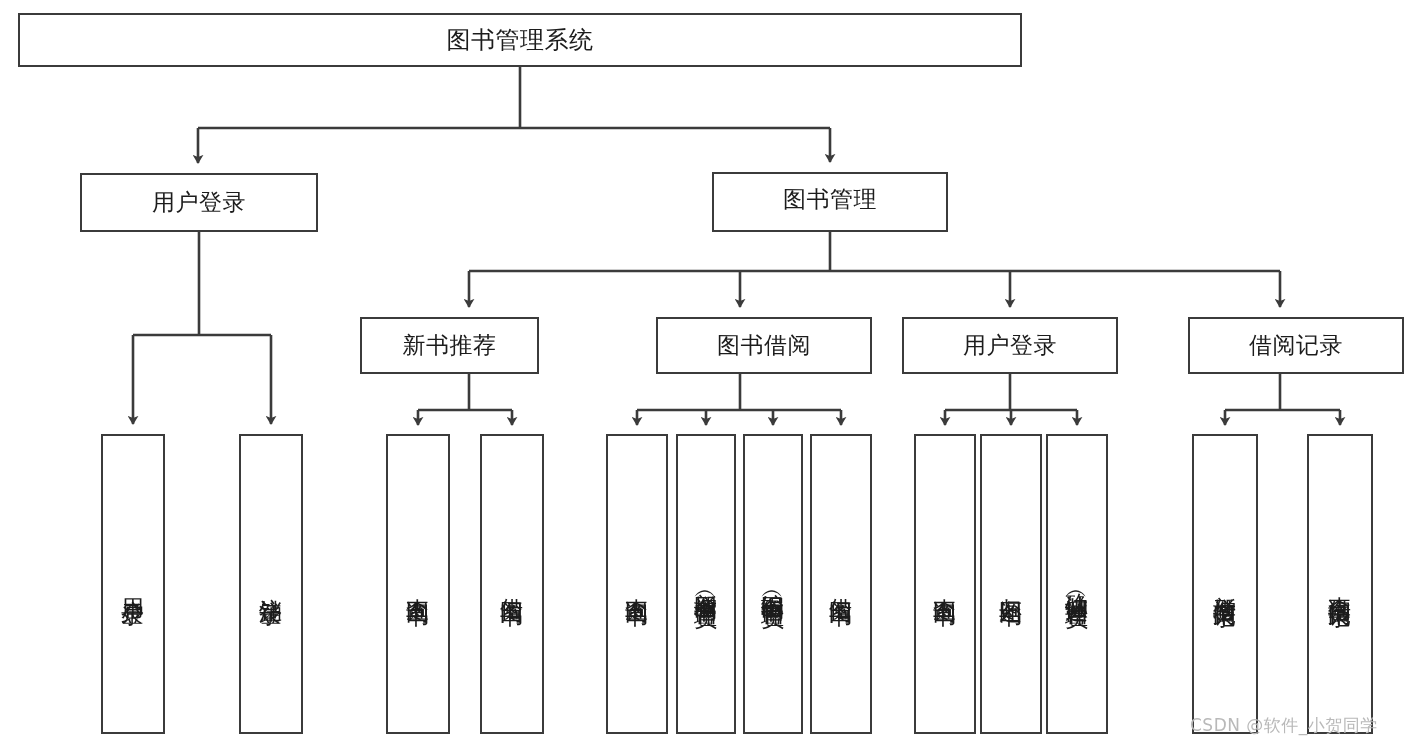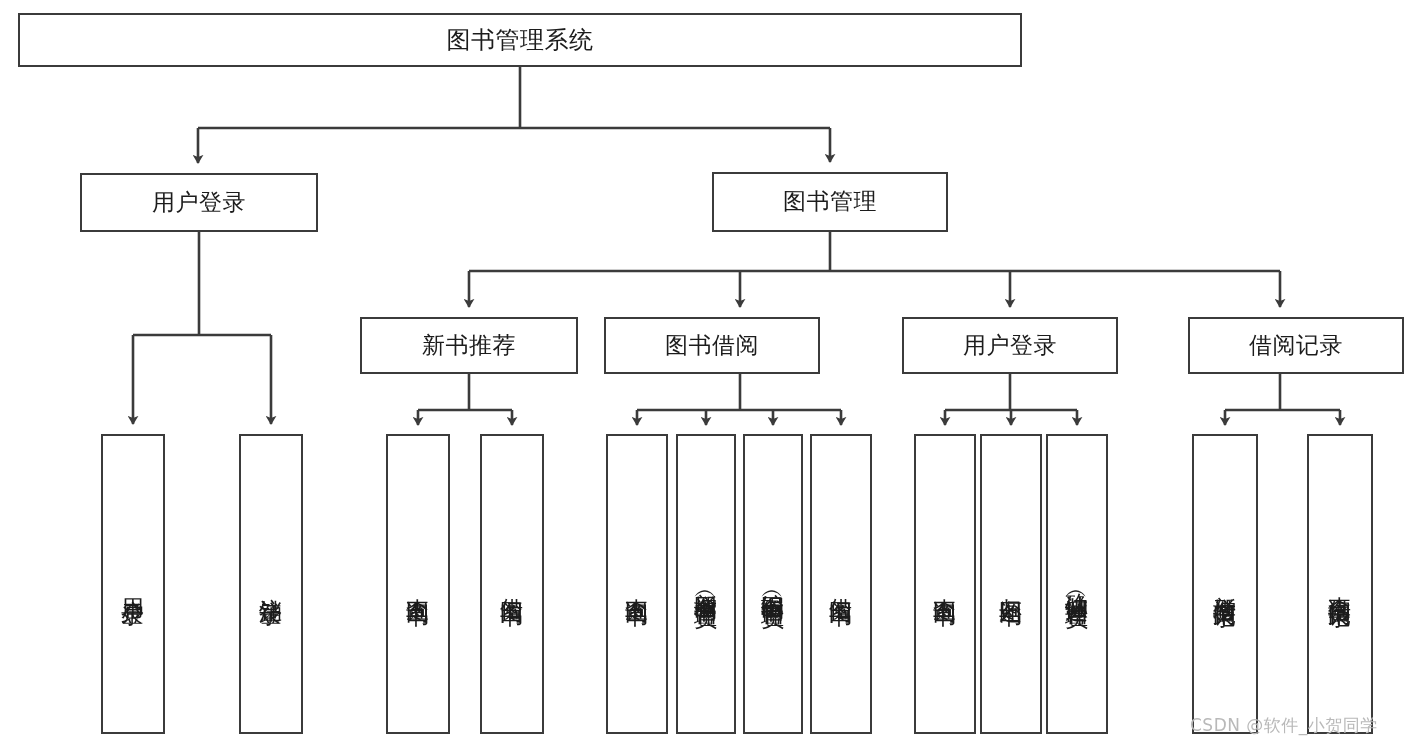--- a/index.html
+++ b/index.html
@@ -131,7 +131,7 @@
   <div class="node horiz" style="left: 80px; top: 173px; width: 238px; height: 59px; border-color: rgb(59, 59, 59); background: rgb(255, 255, 255); color: rgb(28, 28, 28);">
     <span>用户登录</span>
   </div>
-  <div class="node horiz" style="left: 712px; top: 172px; width: 236px; height: 60px; border-color: rgb(59, 59, 59); background: rgb(255, 255, 255); color: rgb(28, 28, 28);">
+  <div class="node horiz" style="left: 712px; top: 172px; width: 236px; height: 60px; border-color: rgb(59, 59, 59); background: rgb(255, 255, 255); color: rgb(28, 28, 28); font-family: Liberation Mono, monospace;">
     <span>图书管理</span>
   </div>
 

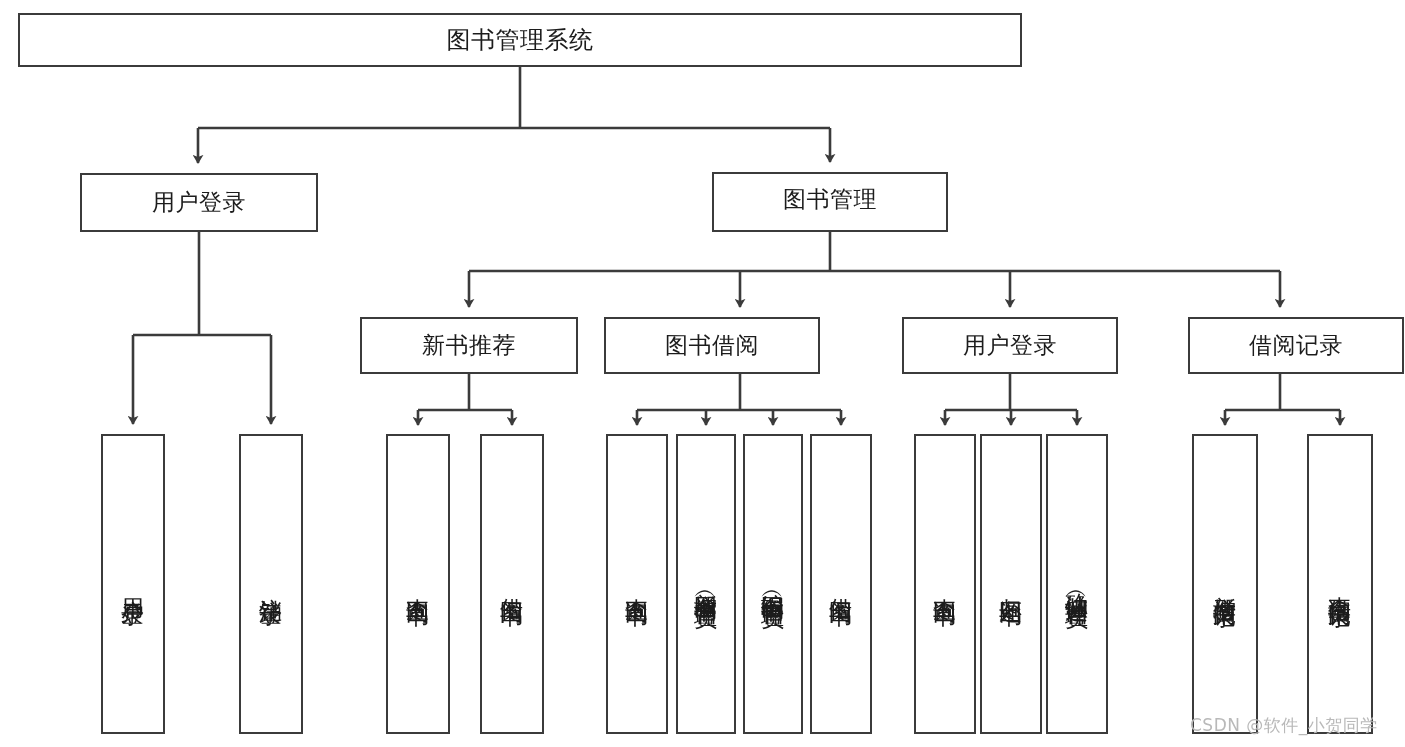--- a/index.html
+++ b/index.html
@@ -135,7 +135,7 @@
     <span>图书管理</span>
   </div>
 
-  <div class="node horiz" style="left: 360px; top: 317px; width: 218px; height: 57px; border-color: rgb(59, 59, 59); background: rgb(255, 255, 255); color: rgb(28, 28, 28);">
+  <div class="node horiz" style="left: 360px; top: 317px; width: 179px; height: 57px; border-color: rgb(59, 59, 59); background: rgb(255, 255, 255); color: rgb(28, 28, 28);">
     <span>新书推荐</span>
   </div>
   <div class="node horiz" style="left: 604px; top: 317px; width: 216px; height: 57px; border-color: rgb(59, 59, 59); background: rgb(255, 255, 255); color: rgb(28, 28, 28);">

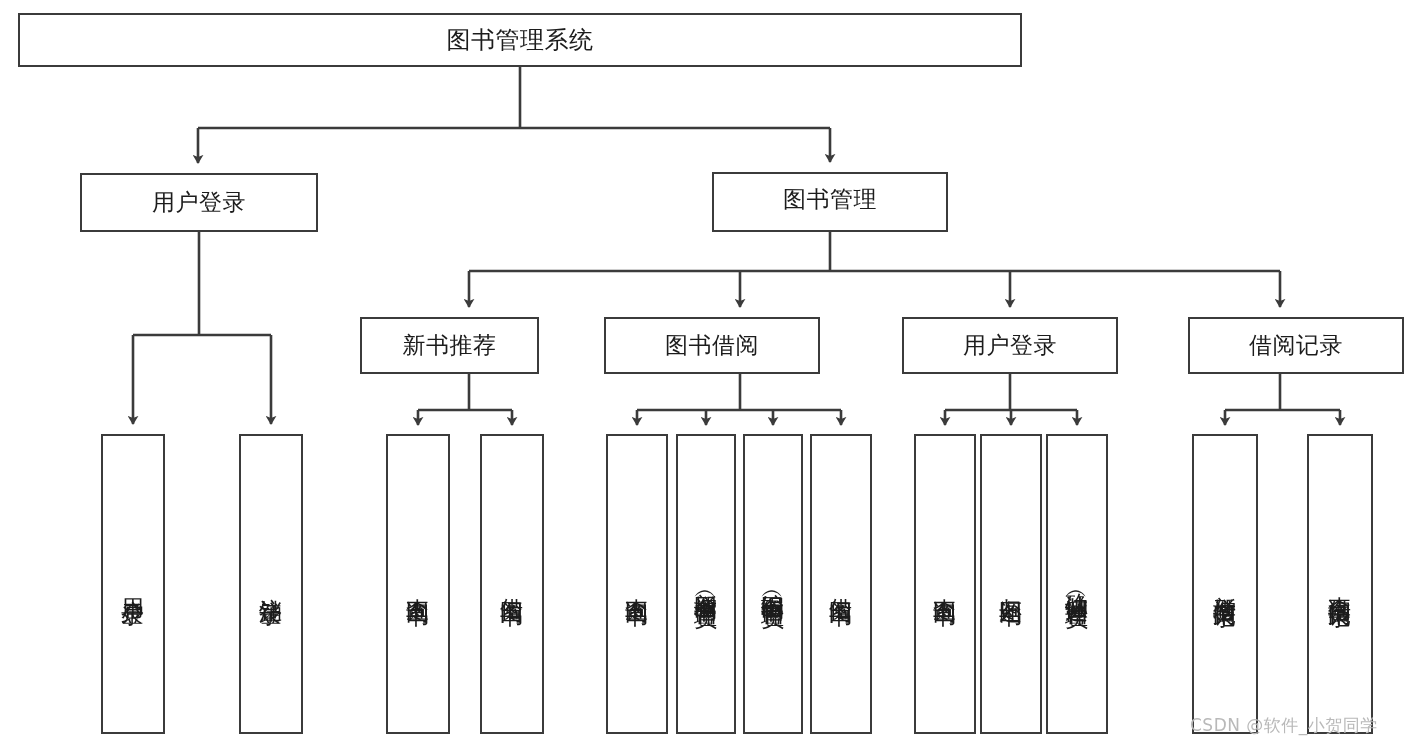--- a/index.html
+++ b/index.html
@@ -138,7 +138,7 @@
   <div class="node horiz" style="left: 360px; top: 317px; width: 179px; height: 57px; border-color: rgb(59, 59, 59); background: rgb(255, 255, 255); color: rgb(28, 28, 28);">
     <span>新书推荐</span>
   </div>
-  <div class="node horiz" style="left: 604px; top: 317px; width: 216px; height: 57px; border-color: rgb(59, 59, 59); background: rgb(255, 255, 255); color: rgb(28, 28, 28);">
+  <div class="node horiz" style="left: 656px; top: 317px; width: 216px; height: 57px; border-color: rgb(59, 59, 59); background: rgb(255, 255, 255); color: rgb(28, 28, 28);">
     <span>图书借阅</span>
   </div>
   <div class="node horiz" style="left: 902px; top: 317px; width: 216px; height: 57px; border-color: rgb(59, 59, 59); background: rgb(255, 255, 255); color: rgb(28, 28, 28);">

